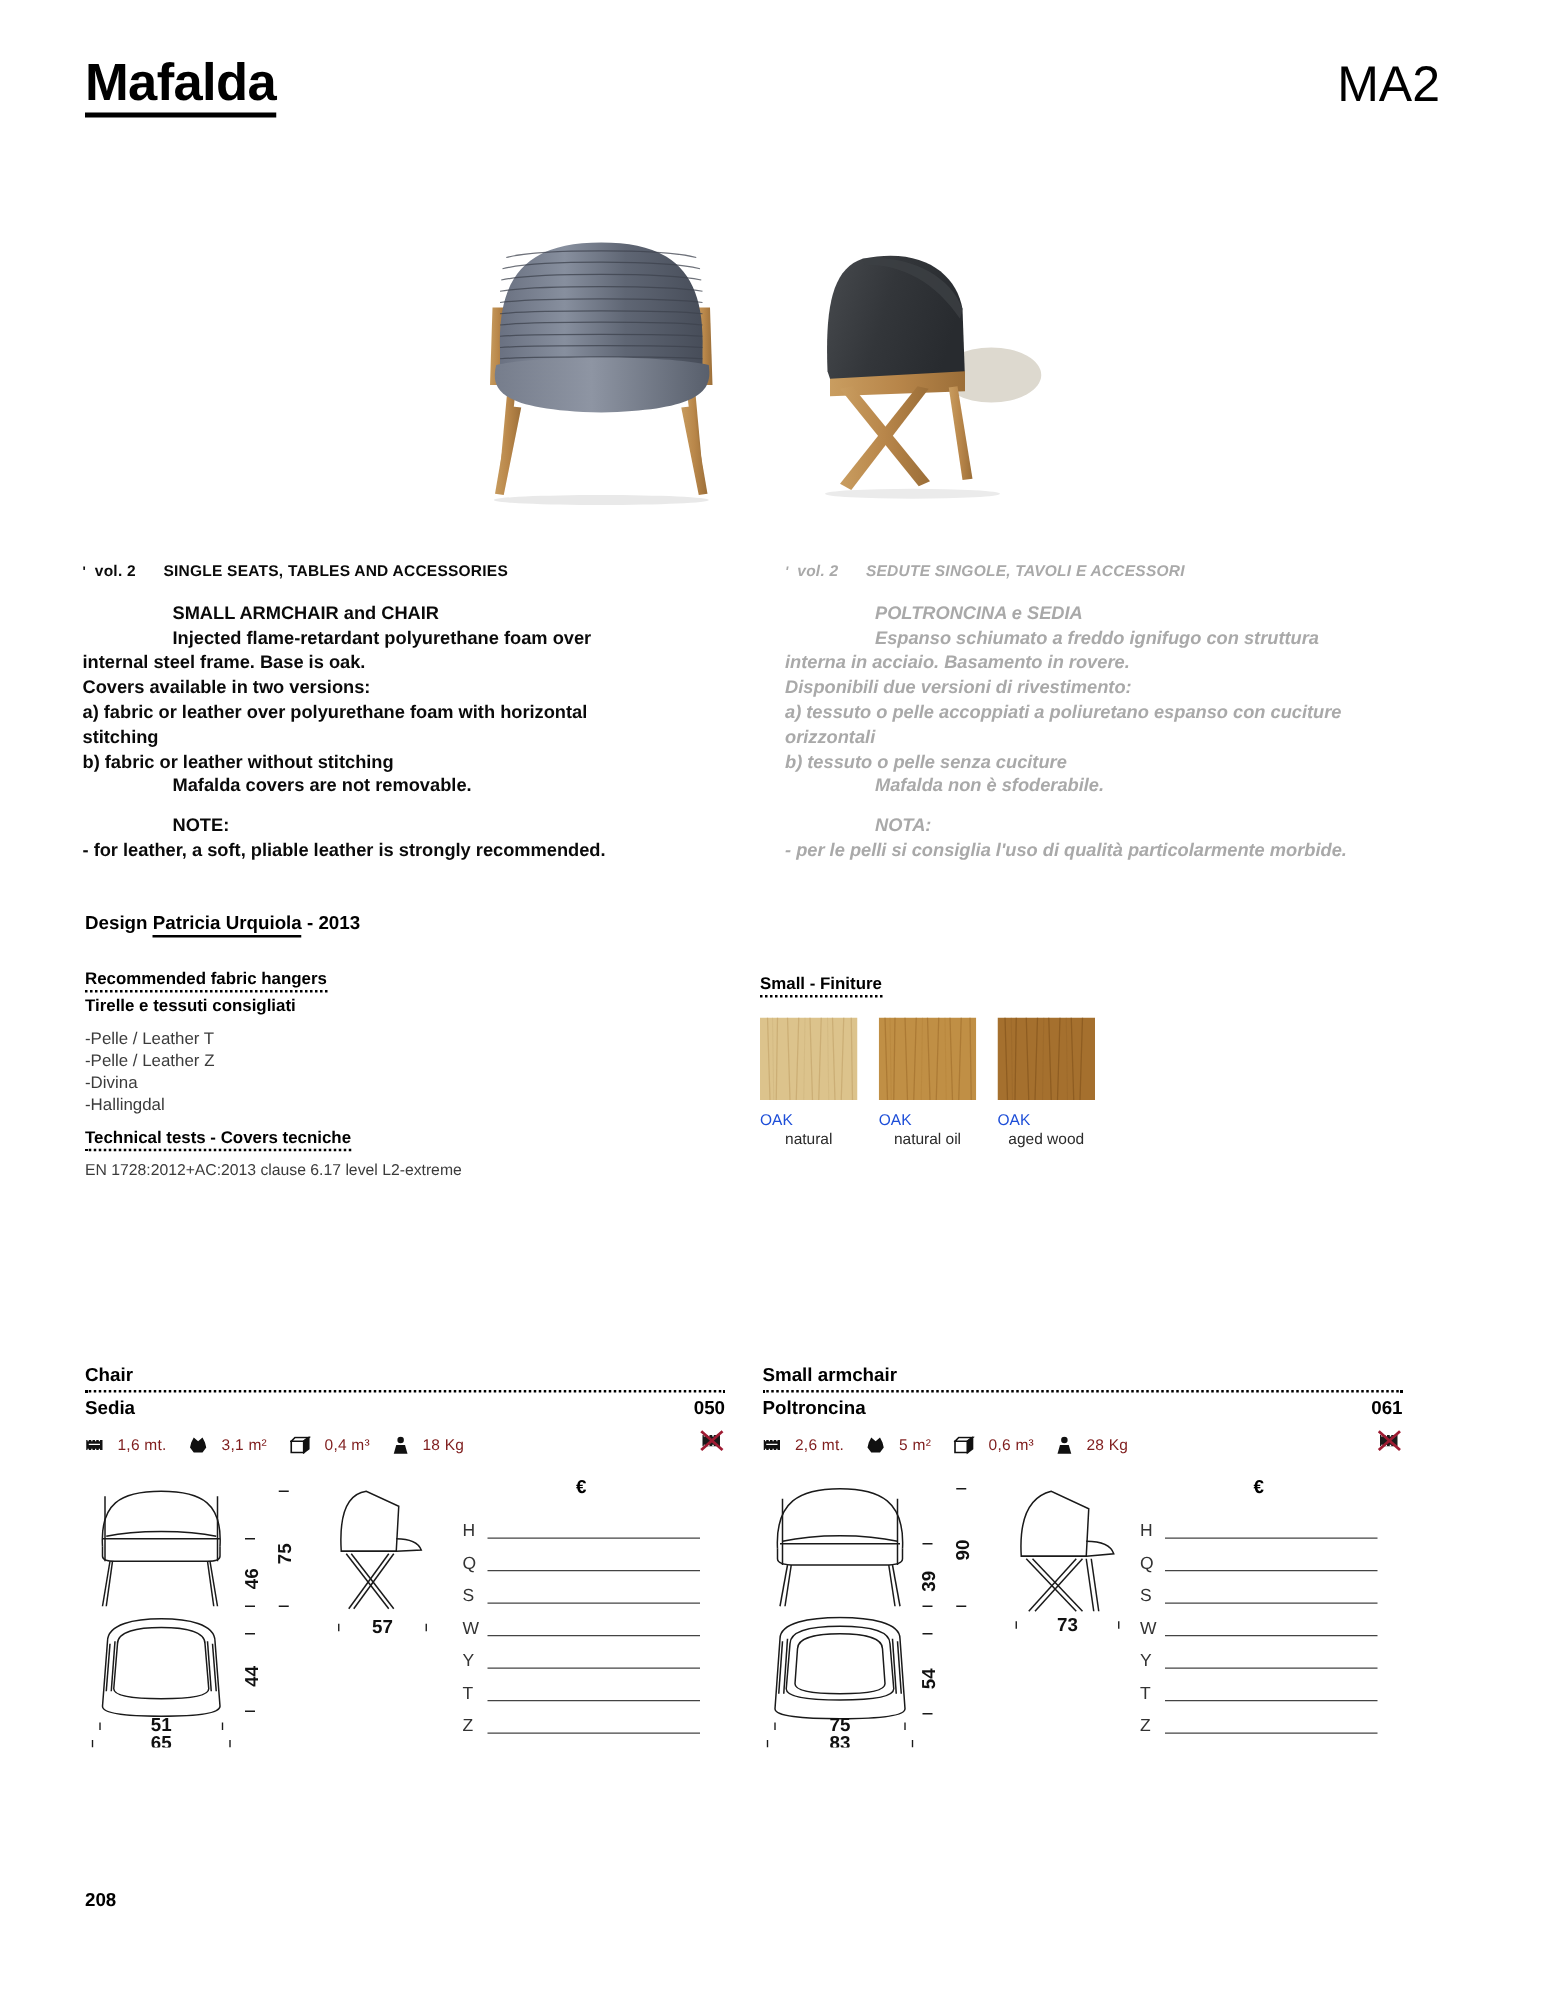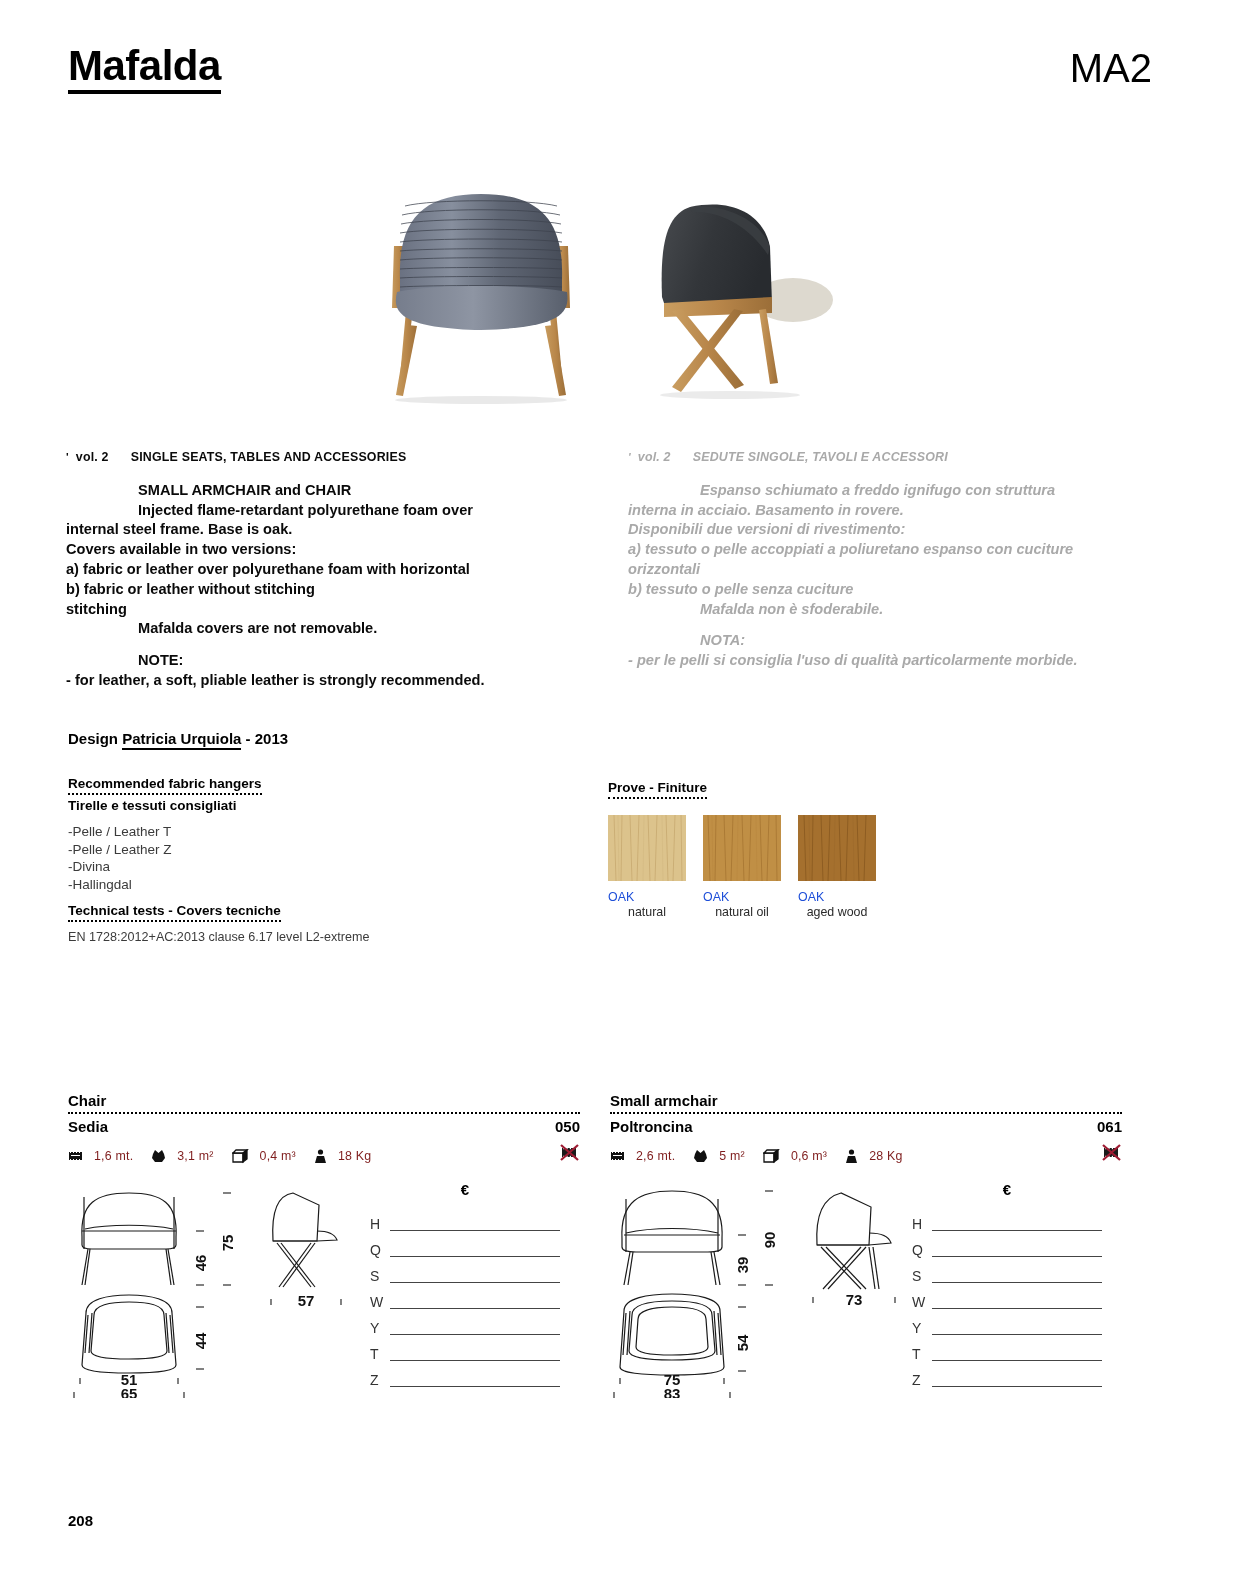--- a/index.html
+++ b/index.html
@@ -207,6 +207,7 @@
       <span class="vol">vol. 2</span>
       <span>SEDUTE SINGOLE, TAVOLI E ACCESSORI</span>
     </div>
+    <div class="indent1">POLTRONCINA e SEDIA</div>
     <div class="indent1">Espanso schiumato a freddo ignifugo con struttura</div>
     <div>interna in acciaio. Basamento in rovere.</div>
     <div>Disponibili due versioni di rivestimento:</div>

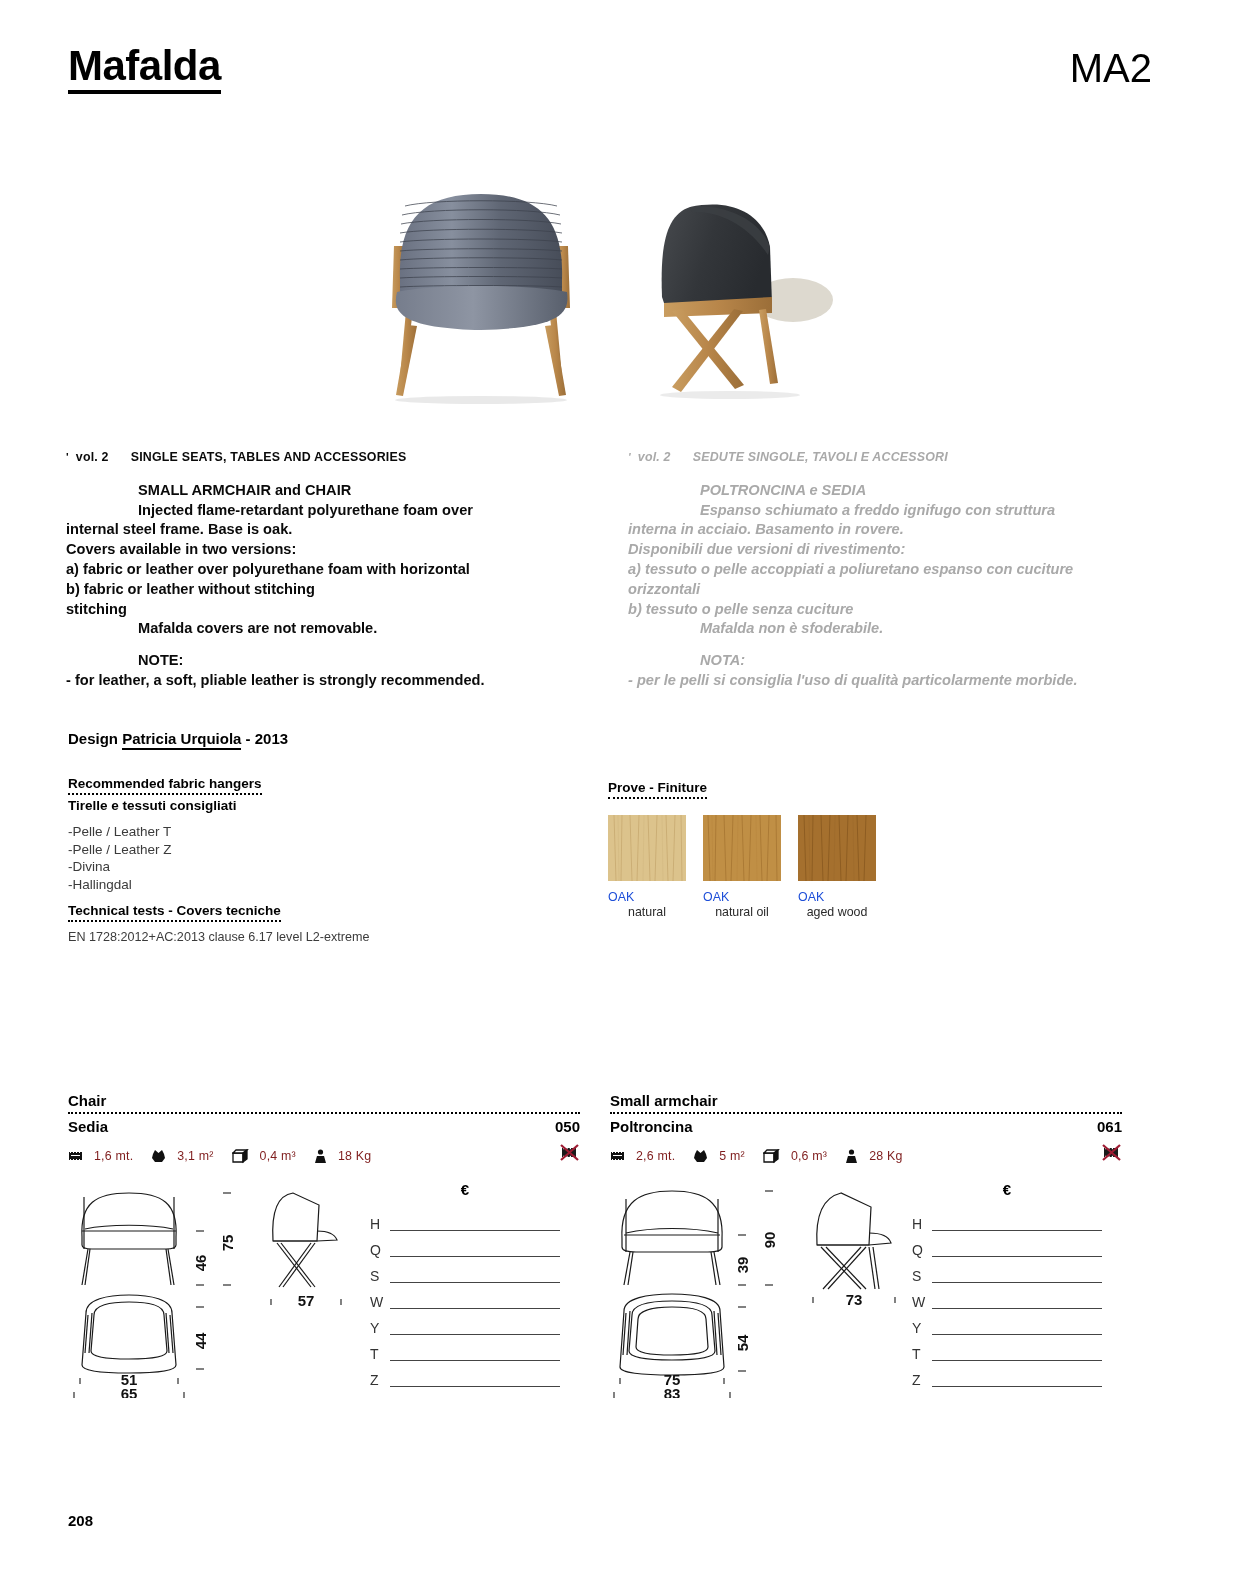--- a/index.html
+++ b/index.html
@@ -193,8 +193,8 @@
     <div>internal steel frame. Base is oak.</div>
     <div>Covers available in two versions:</div>
     <div>a) fabric or leather over polyurethane foam with horizontal</div>
+    <div>stitching</div>
     <div>b) fabric or leather without stitching</div>
-    <div>stitching</div>
     <div class="indent2">Mafalda covers are not removable.</div>
     <div class="gap-sm"></div>
     <div class="indent2">NOTE:</div>

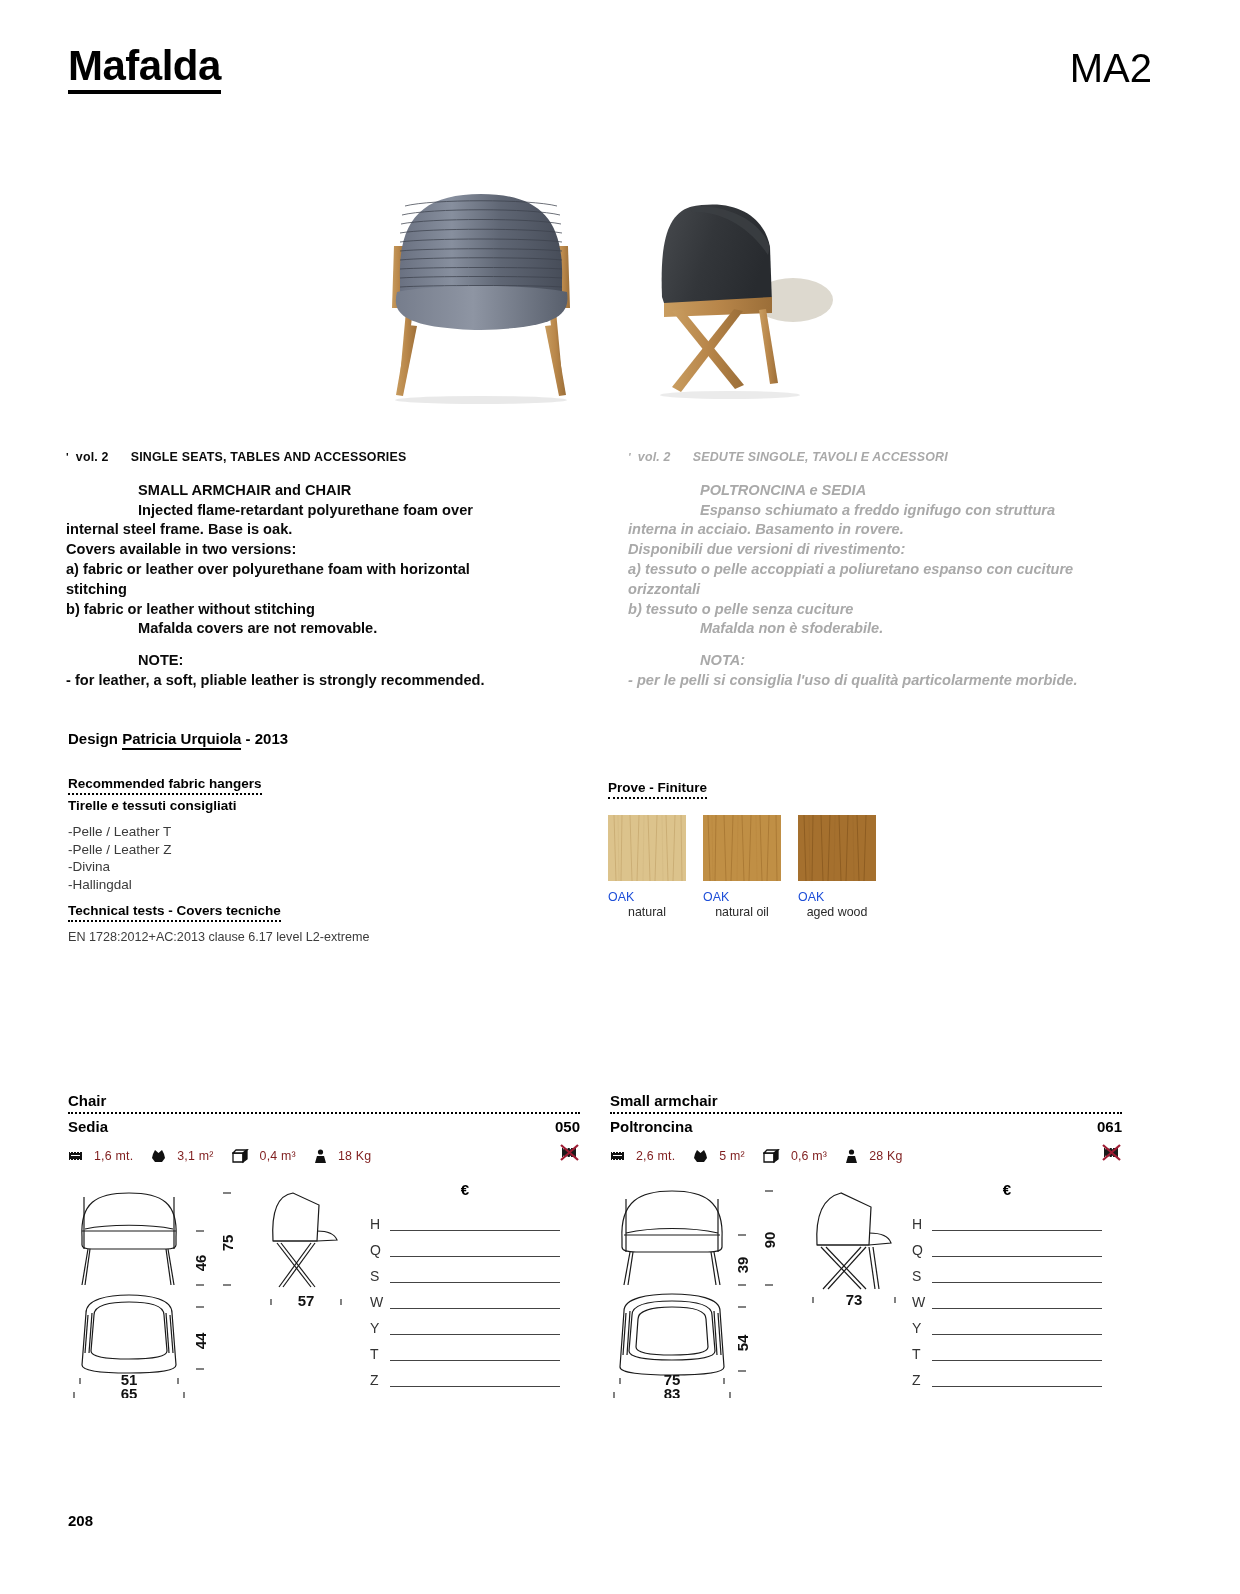--- a/index.html
+++ b/index.html
@@ -243,7 +243,7 @@
   </div>
 
   <div class="finish">
-    <div class="f-title">Prove - Finiture</div>
+    <div class="f-title">Small - Finiture</div>
     <div class="swatches">
 
       <div class="sw">

